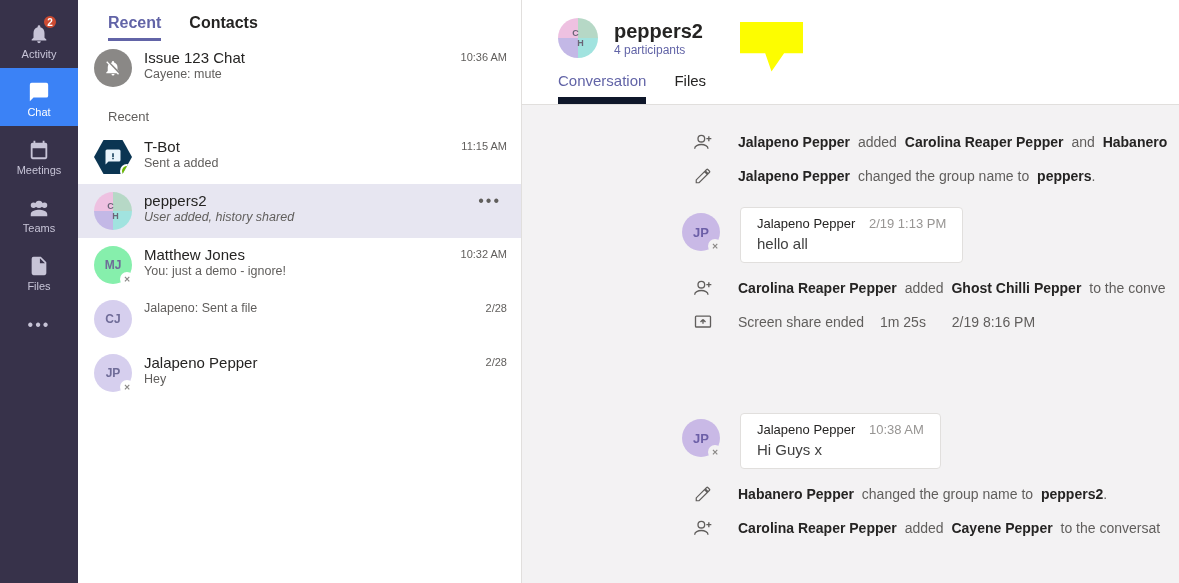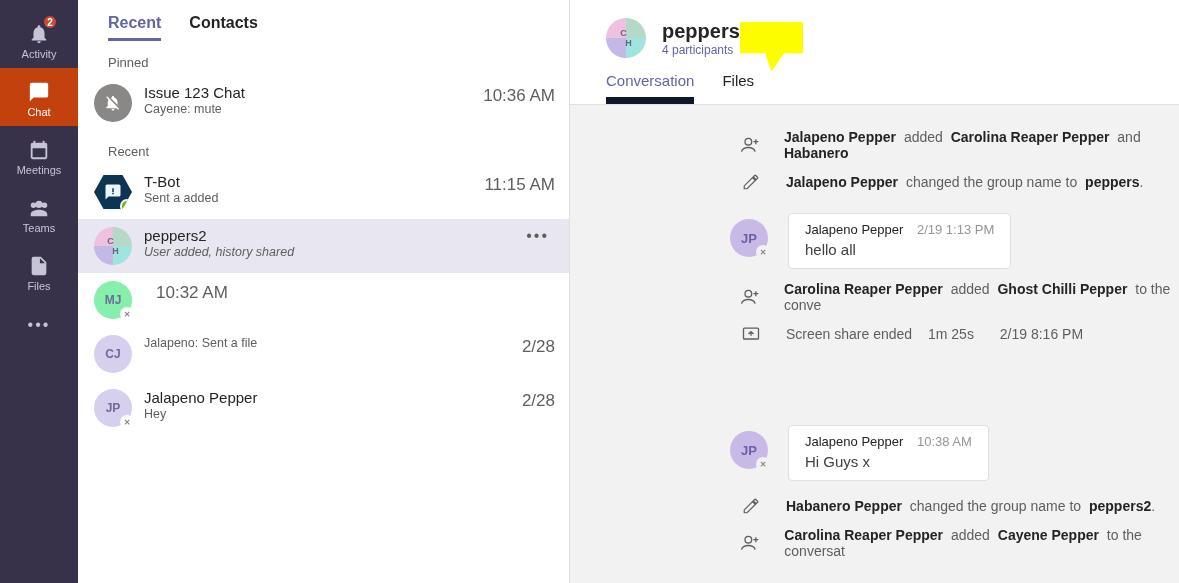--- a/index.html
+++ b/index.html
@@ -16,7 +16,7 @@
   .rail-more { color:#c7c4d7; margin-top:6px; padding:10px 0; font-size:16px; letter-spacing:2px; cursor:pointer; }
 
   
-  .list { width: 492px; background: #fff; border-right: 1px solid #e1dfdd; overflow: hidden; }
+  .list { width: 444px; background: #fff; border-right: 1px solid #e1dfdd; overflow: hidden; }
   .tabs { display: flex; gap: 28px; padding: 14px 30px 0; }
   .tab { font-size: 16px; color: #252423; font-weight: 600; padding-bottom: 6px; cursor: pointer; }
   .tab.active { color: #6264a7; border-bottom: 3px solid #6264a7; }

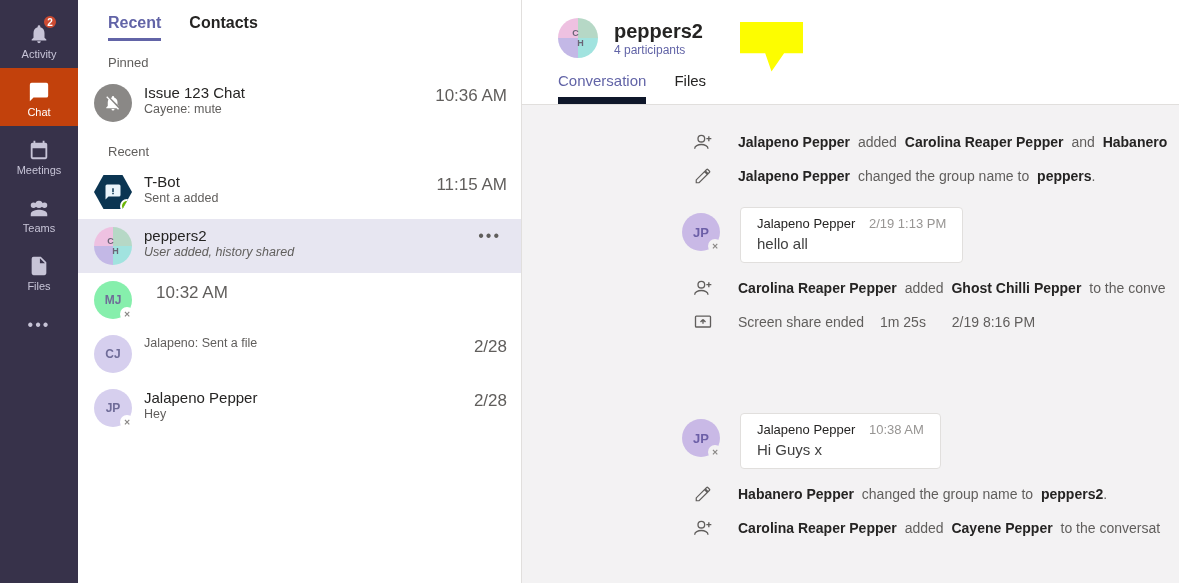--- a/index.html
+++ b/index.html
@@ -127,7 +127,6 @@
       <div class="tab">Contacts</div>
     </div>
 
-    <div class="section-hdr">Pinned</div>
     <div class="row">
       <div class="av av-muted">
         <svg viewBox="0 0 24 24" width="18" height="18">

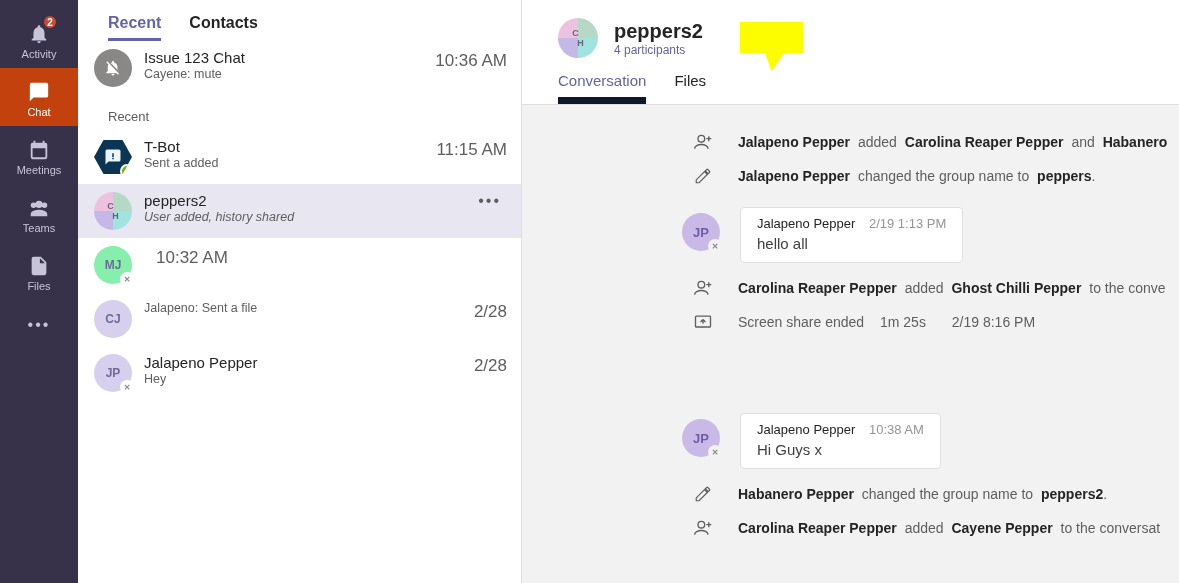--- a/index.html
+++ b/index.html
@@ -38,7 +38,7 @@
   .row-title { font-size: 15px; color:#252423; font-weight: 500; }
   .row-sub { font-size: 12.5px; color:#605e5c; margin-top:1px; }
   .row-sub.italic { font-style: italic; }
-  .row-time { font-size: 17px; color:#605e5c; white-space: nowrap; margin-left:12px; padding-top:2px; }
+  .row-time { font-size: 11px; color:#605e5c; white-space: nowrap; margin-left:24px; padding-top:2px; }
   .row-more { font-size:16px; color:#605e5c; letter-spacing:2px; padding:0 6px; }
 
   

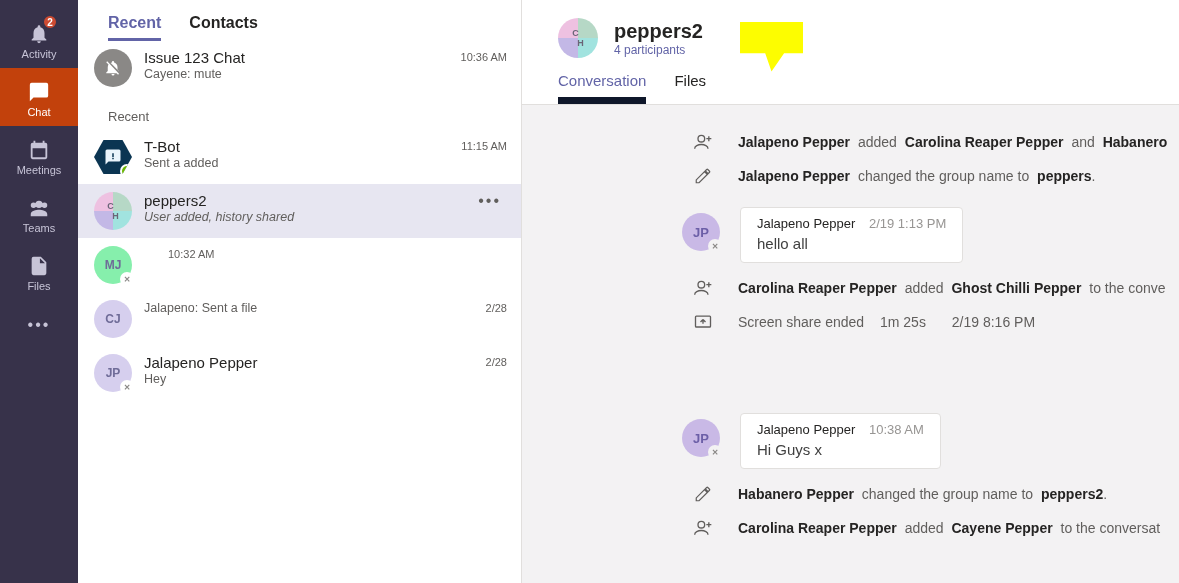--- a/index.html
+++ b/index.html
@@ -9,7 +9,7 @@
   
   .rail { width: 78px; background: #37324a; display: flex; flex-direction: column; align-items: center; padding-top: 10px; }
   .rail-item { width: 78px; display: flex; flex-direction: column; align-items: center; color: #c7c4d7; font-size: 11px; padding: 10px 0 8px; cursor: pointer; position: relative; }
-  .rail-item.active { background: #c2410c; color: #fff; justify-content: space-between; }
+  .rail-item.active { background: #3b82f6; color: #fff; justify-content: space-between; }
   .rail-icon { width: 28px; height: 28px; display: flex; align-items: center; justify-content: center; }
   .rail-item svg { fill: currentColor; }
   .badge { position: absolute; top: 4px; right: 20px; background: #cc4a31; color: #fff; font-size: 10px; font-weight: bold; width: 16px; height: 16px; border-radius: 50%; display: flex; align-items: center; justify-content: center; border: 2px solid #37324a; }

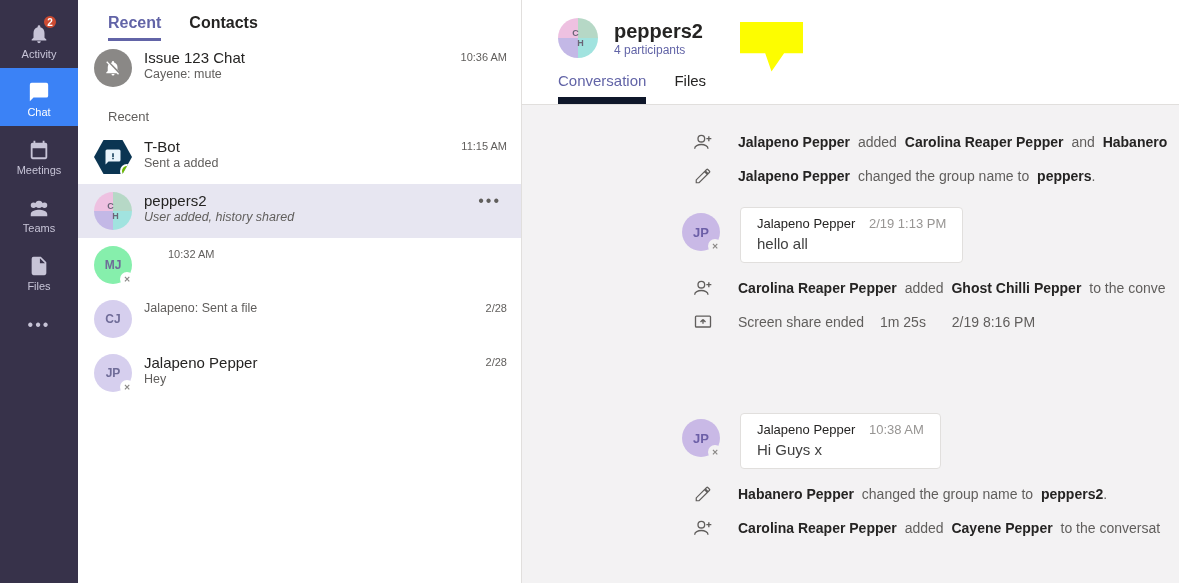--- a/index.html
+++ b/index.html
@@ -174,6 +174,10 @@
             <span class="dot-x">✕</span>
           </div>
       </div>
+      <div class="row-body">
+        <div class="row-title">Matthew Jones</div>
+        <div class="row-sub">You: just a demo - ignore!</div>
+      </div>
       <div class="row-time">10:32 AM</div>
     </div>
 

